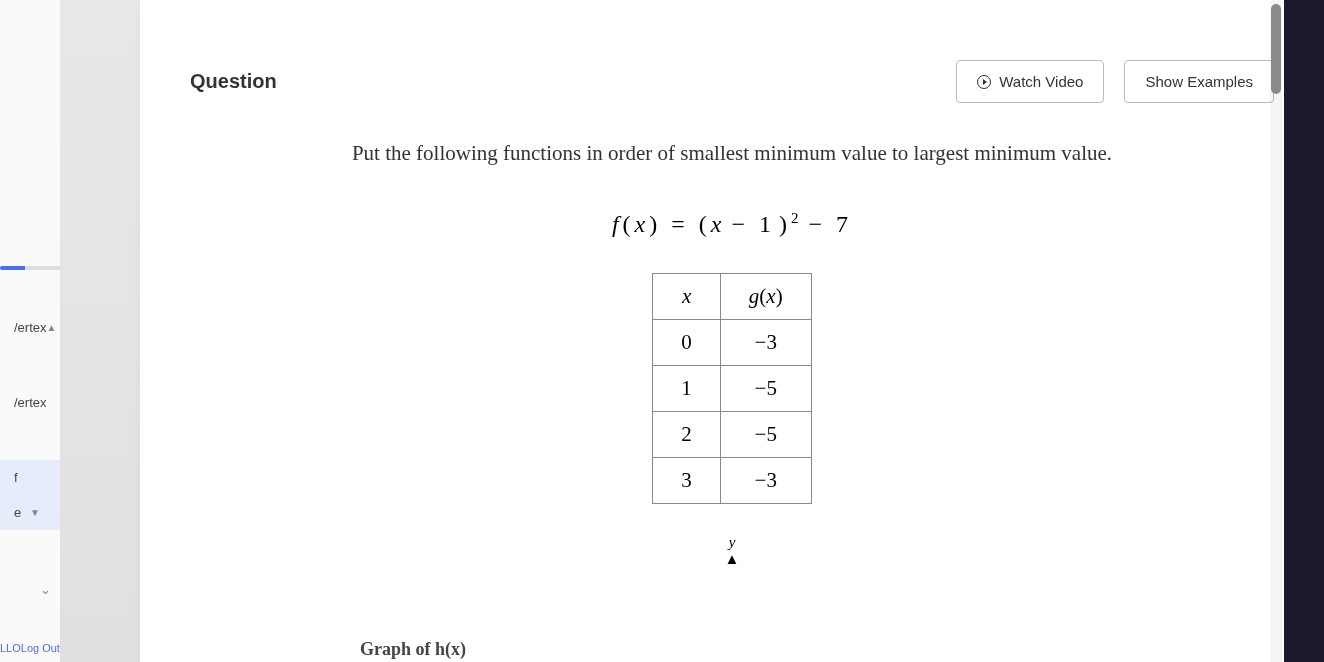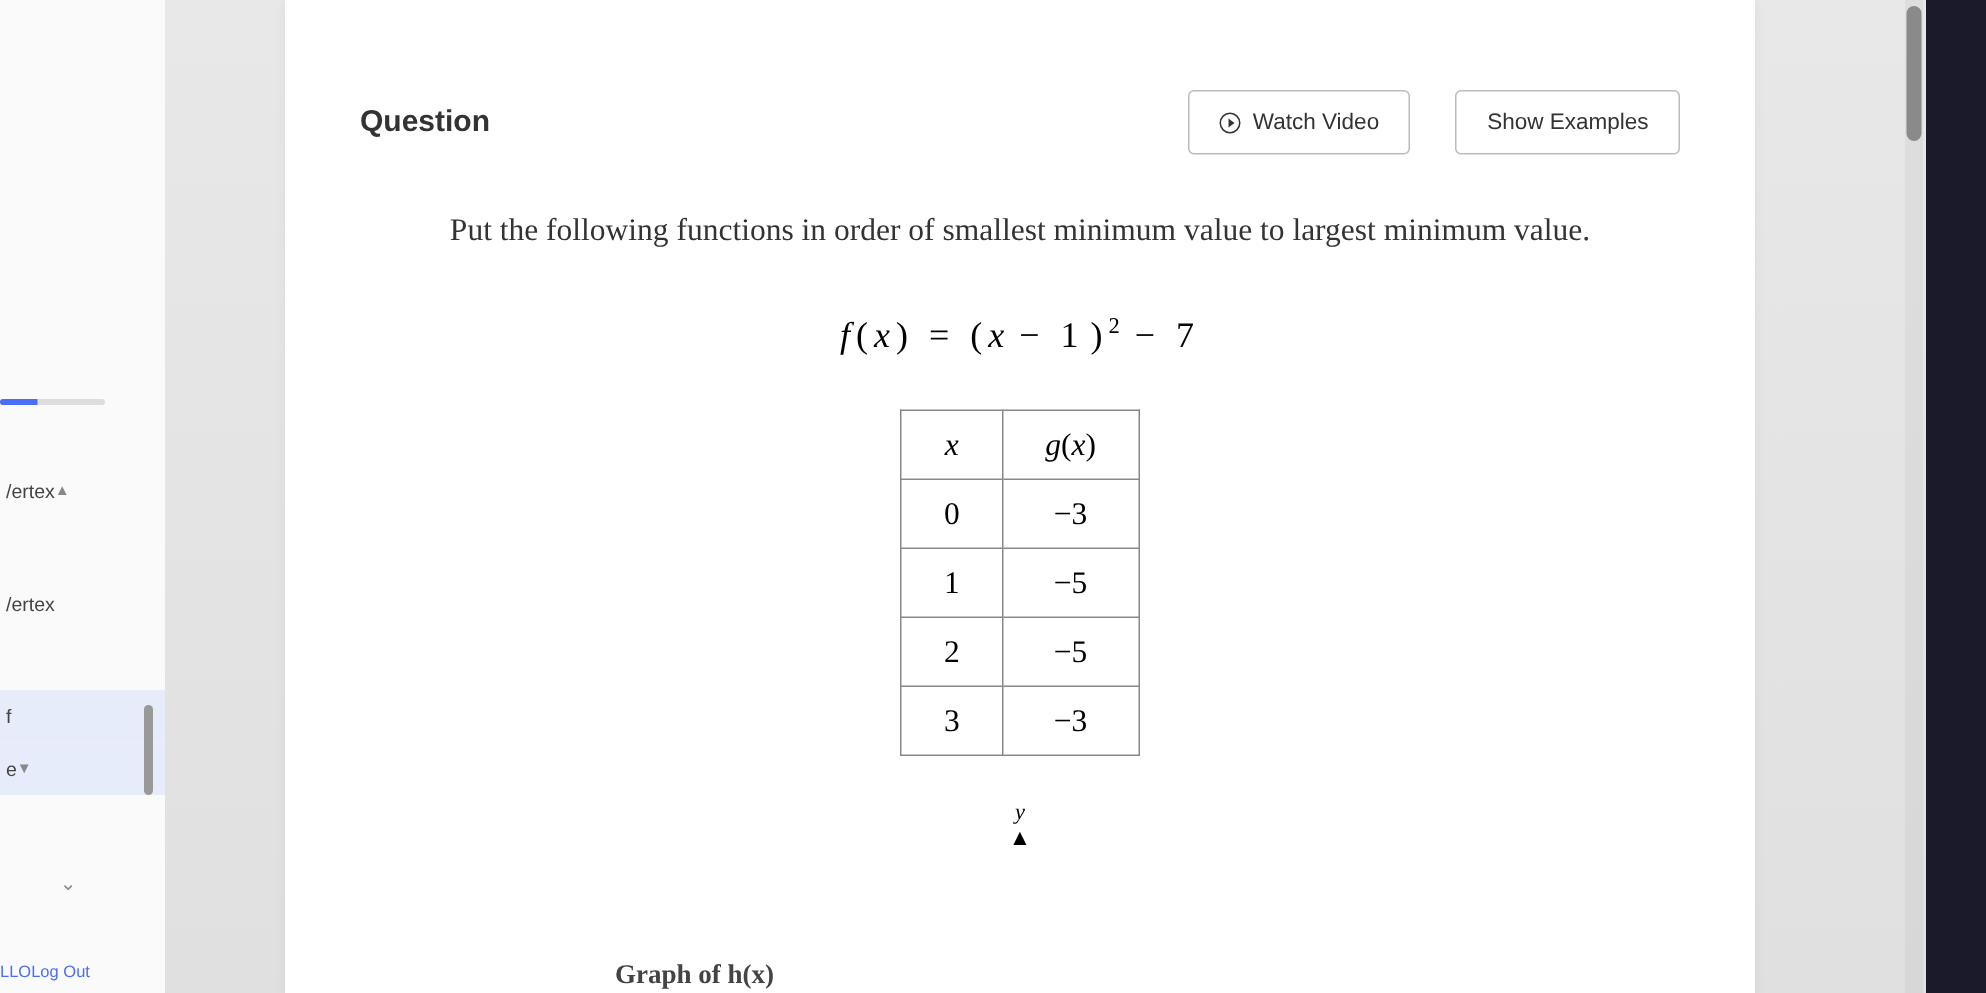--- a/index.html
+++ b/index.html
@@ -78,7 +78,7 @@
     }
     .card {
       background: #fff;
-      width: 980px;
+      width: 1184px;
       min-height: 662px;
       padding: 60px 50px 0 50px;
       position: relative;

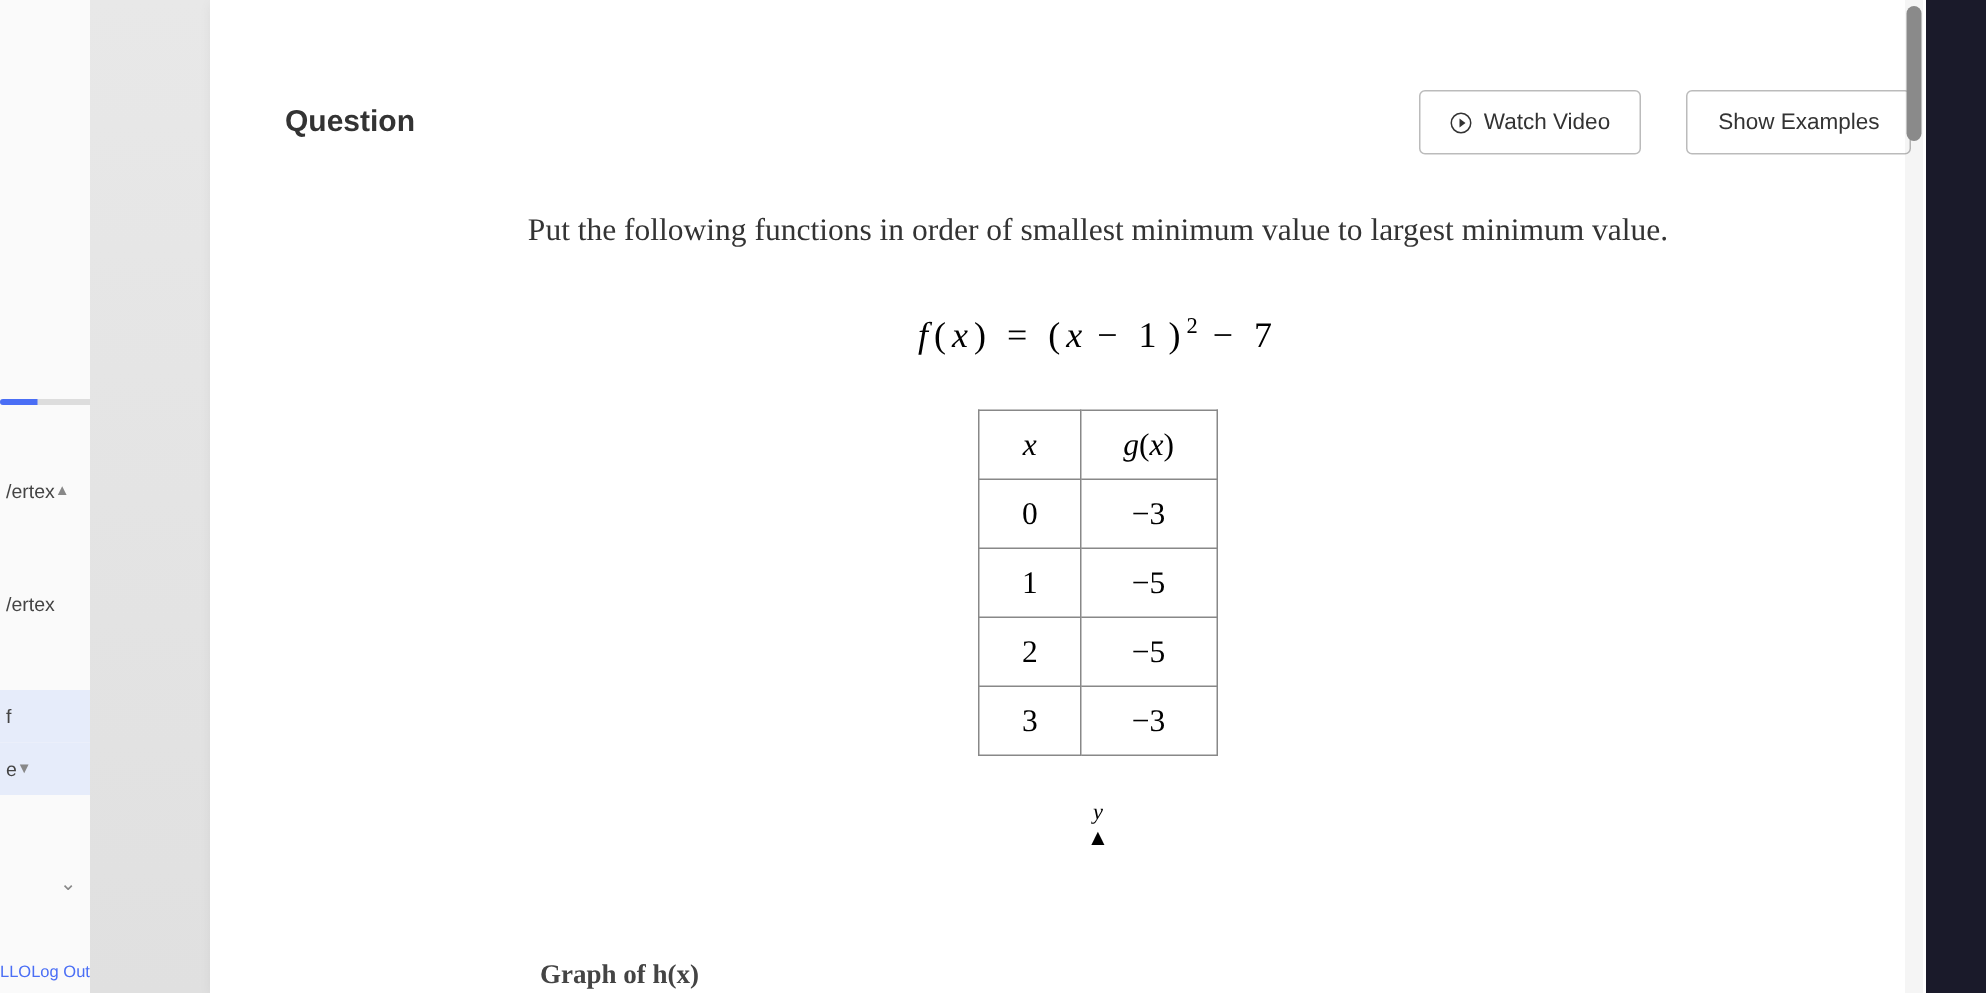--- a/index.html
+++ b/index.html
@@ -97,7 +97,7 @@
     }
     .buttons-row {
       display: flex;
-      gap: 30px;
+      gap: 20px;
     }
     .btn {
       border: 1px solid #bbb;

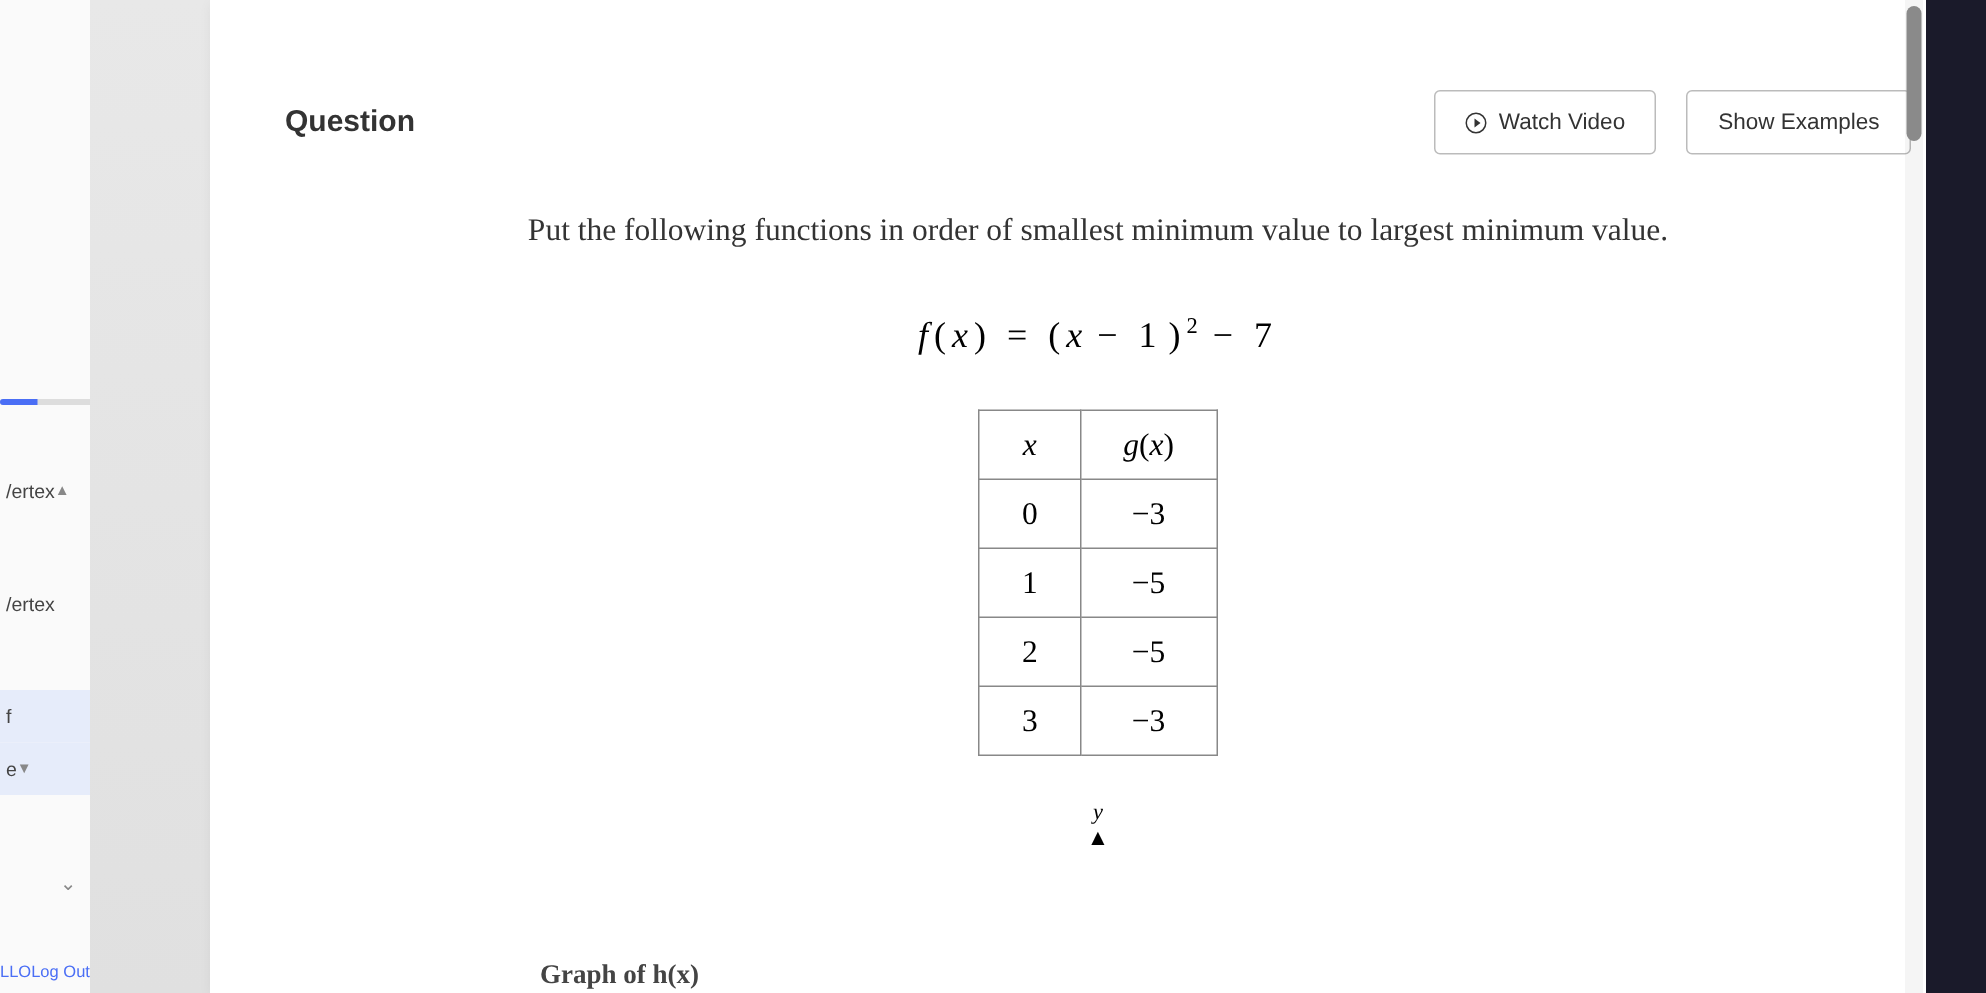--- a/index.html
+++ b/index.html
@@ -38,11 +38,12 @@
       background: #4a6ef5;
     }
     .sidebar-item {
-      padding: 10px 4px;
+      padding: 10px 14px;
       color: #444;
       font-size: 13px;
       display: flex;
       align-items: center;
+      justify-content: space-between;
     }
     .sidebar-item.active {
       background: #e6ecfa;

